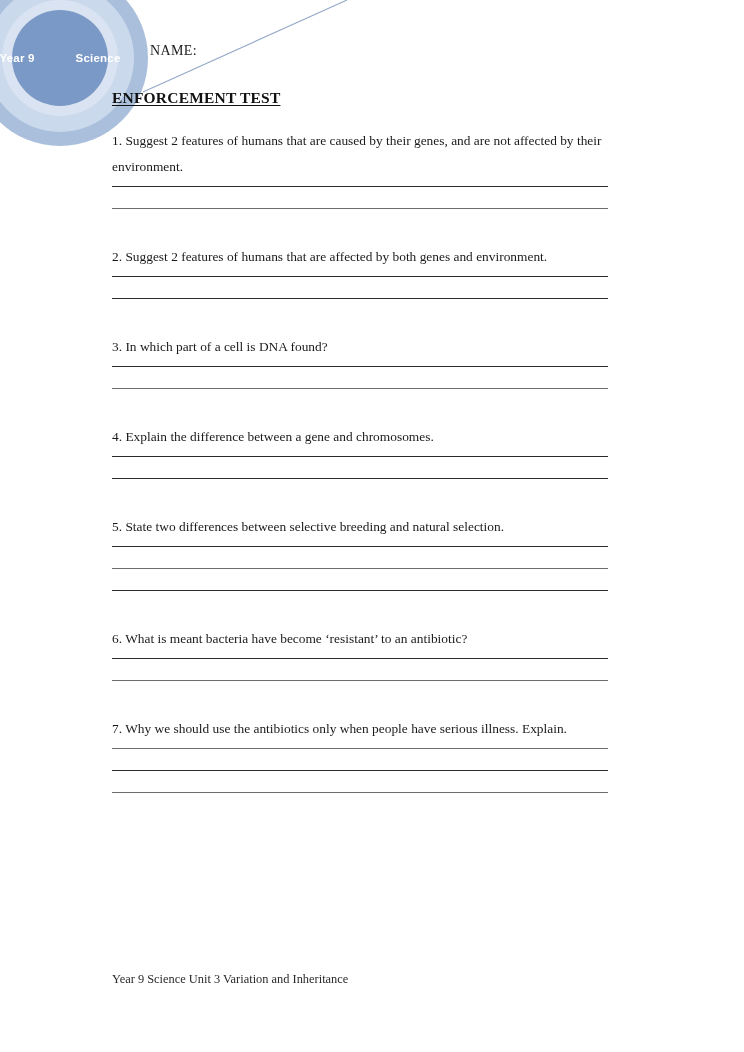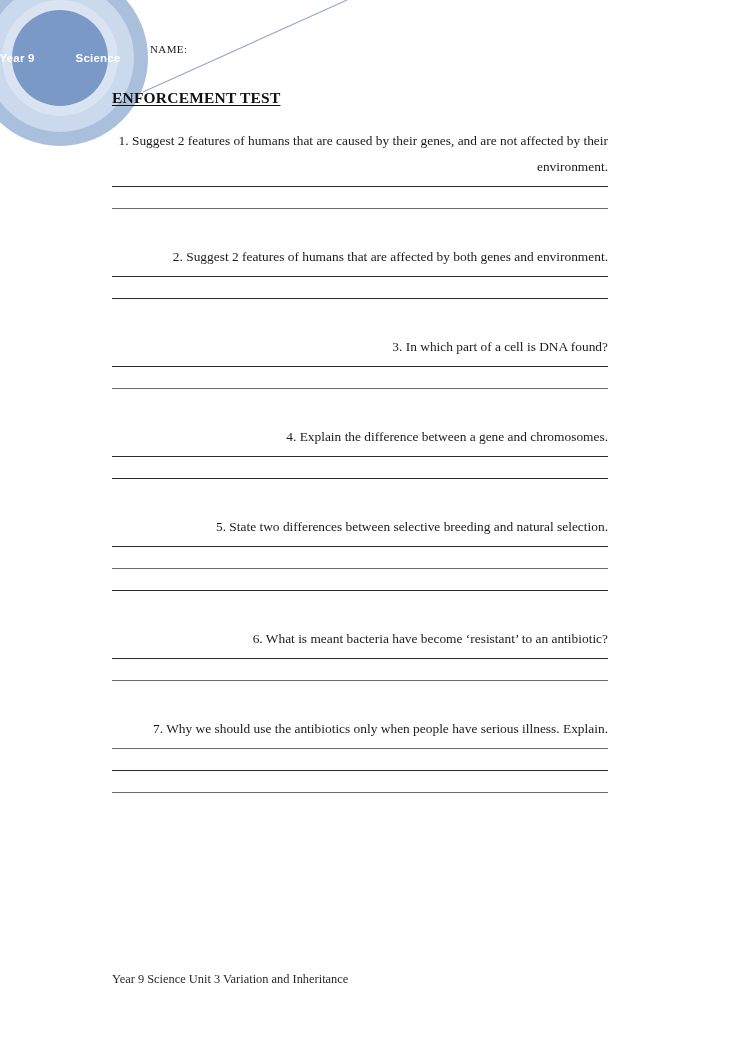--- a/index.html
+++ b/index.html
@@ -86,7 +86,7 @@
     position: absolute;
     left: 150px;
     top: 43px;
-    font-size: 11px;
+    font-size: 14px;
     letter-spacing: 0.4px;
     color: #1b1b1b;
     white-space: nowrap;

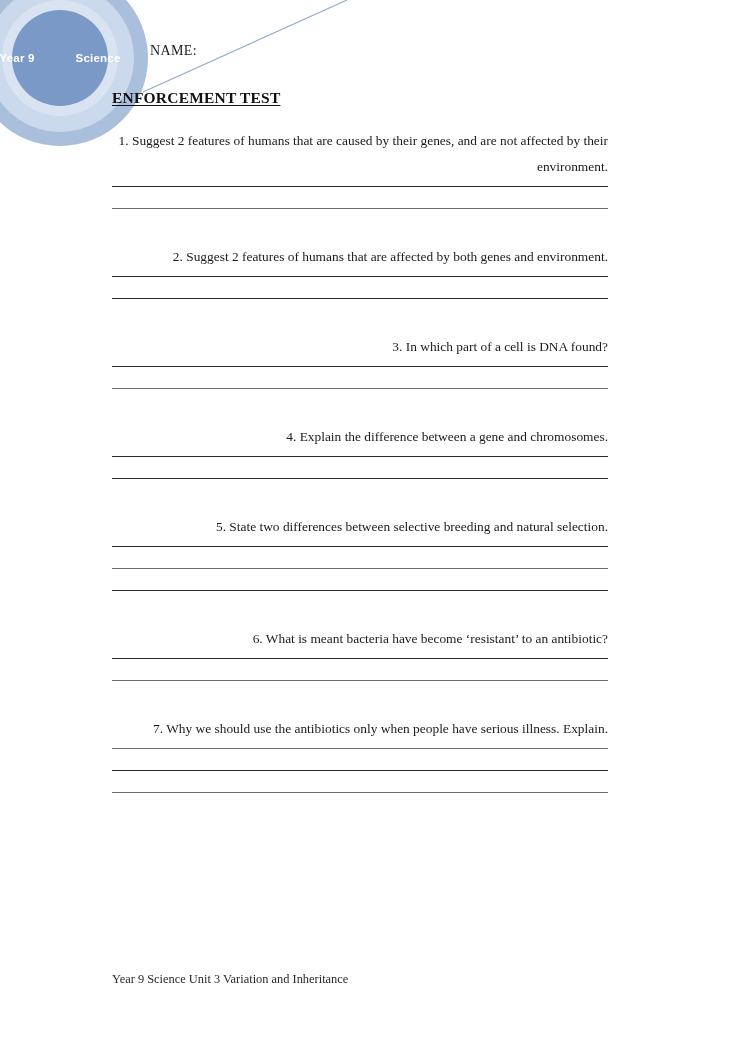--- a/index.html
+++ b/index.html
@@ -122,7 +122,6 @@
     line-height: 26px;
     color: #1a1a1a;
     margin: 0;
-    text-align: right;
   }
   .answer-lines {
     margin-top: 6px;

